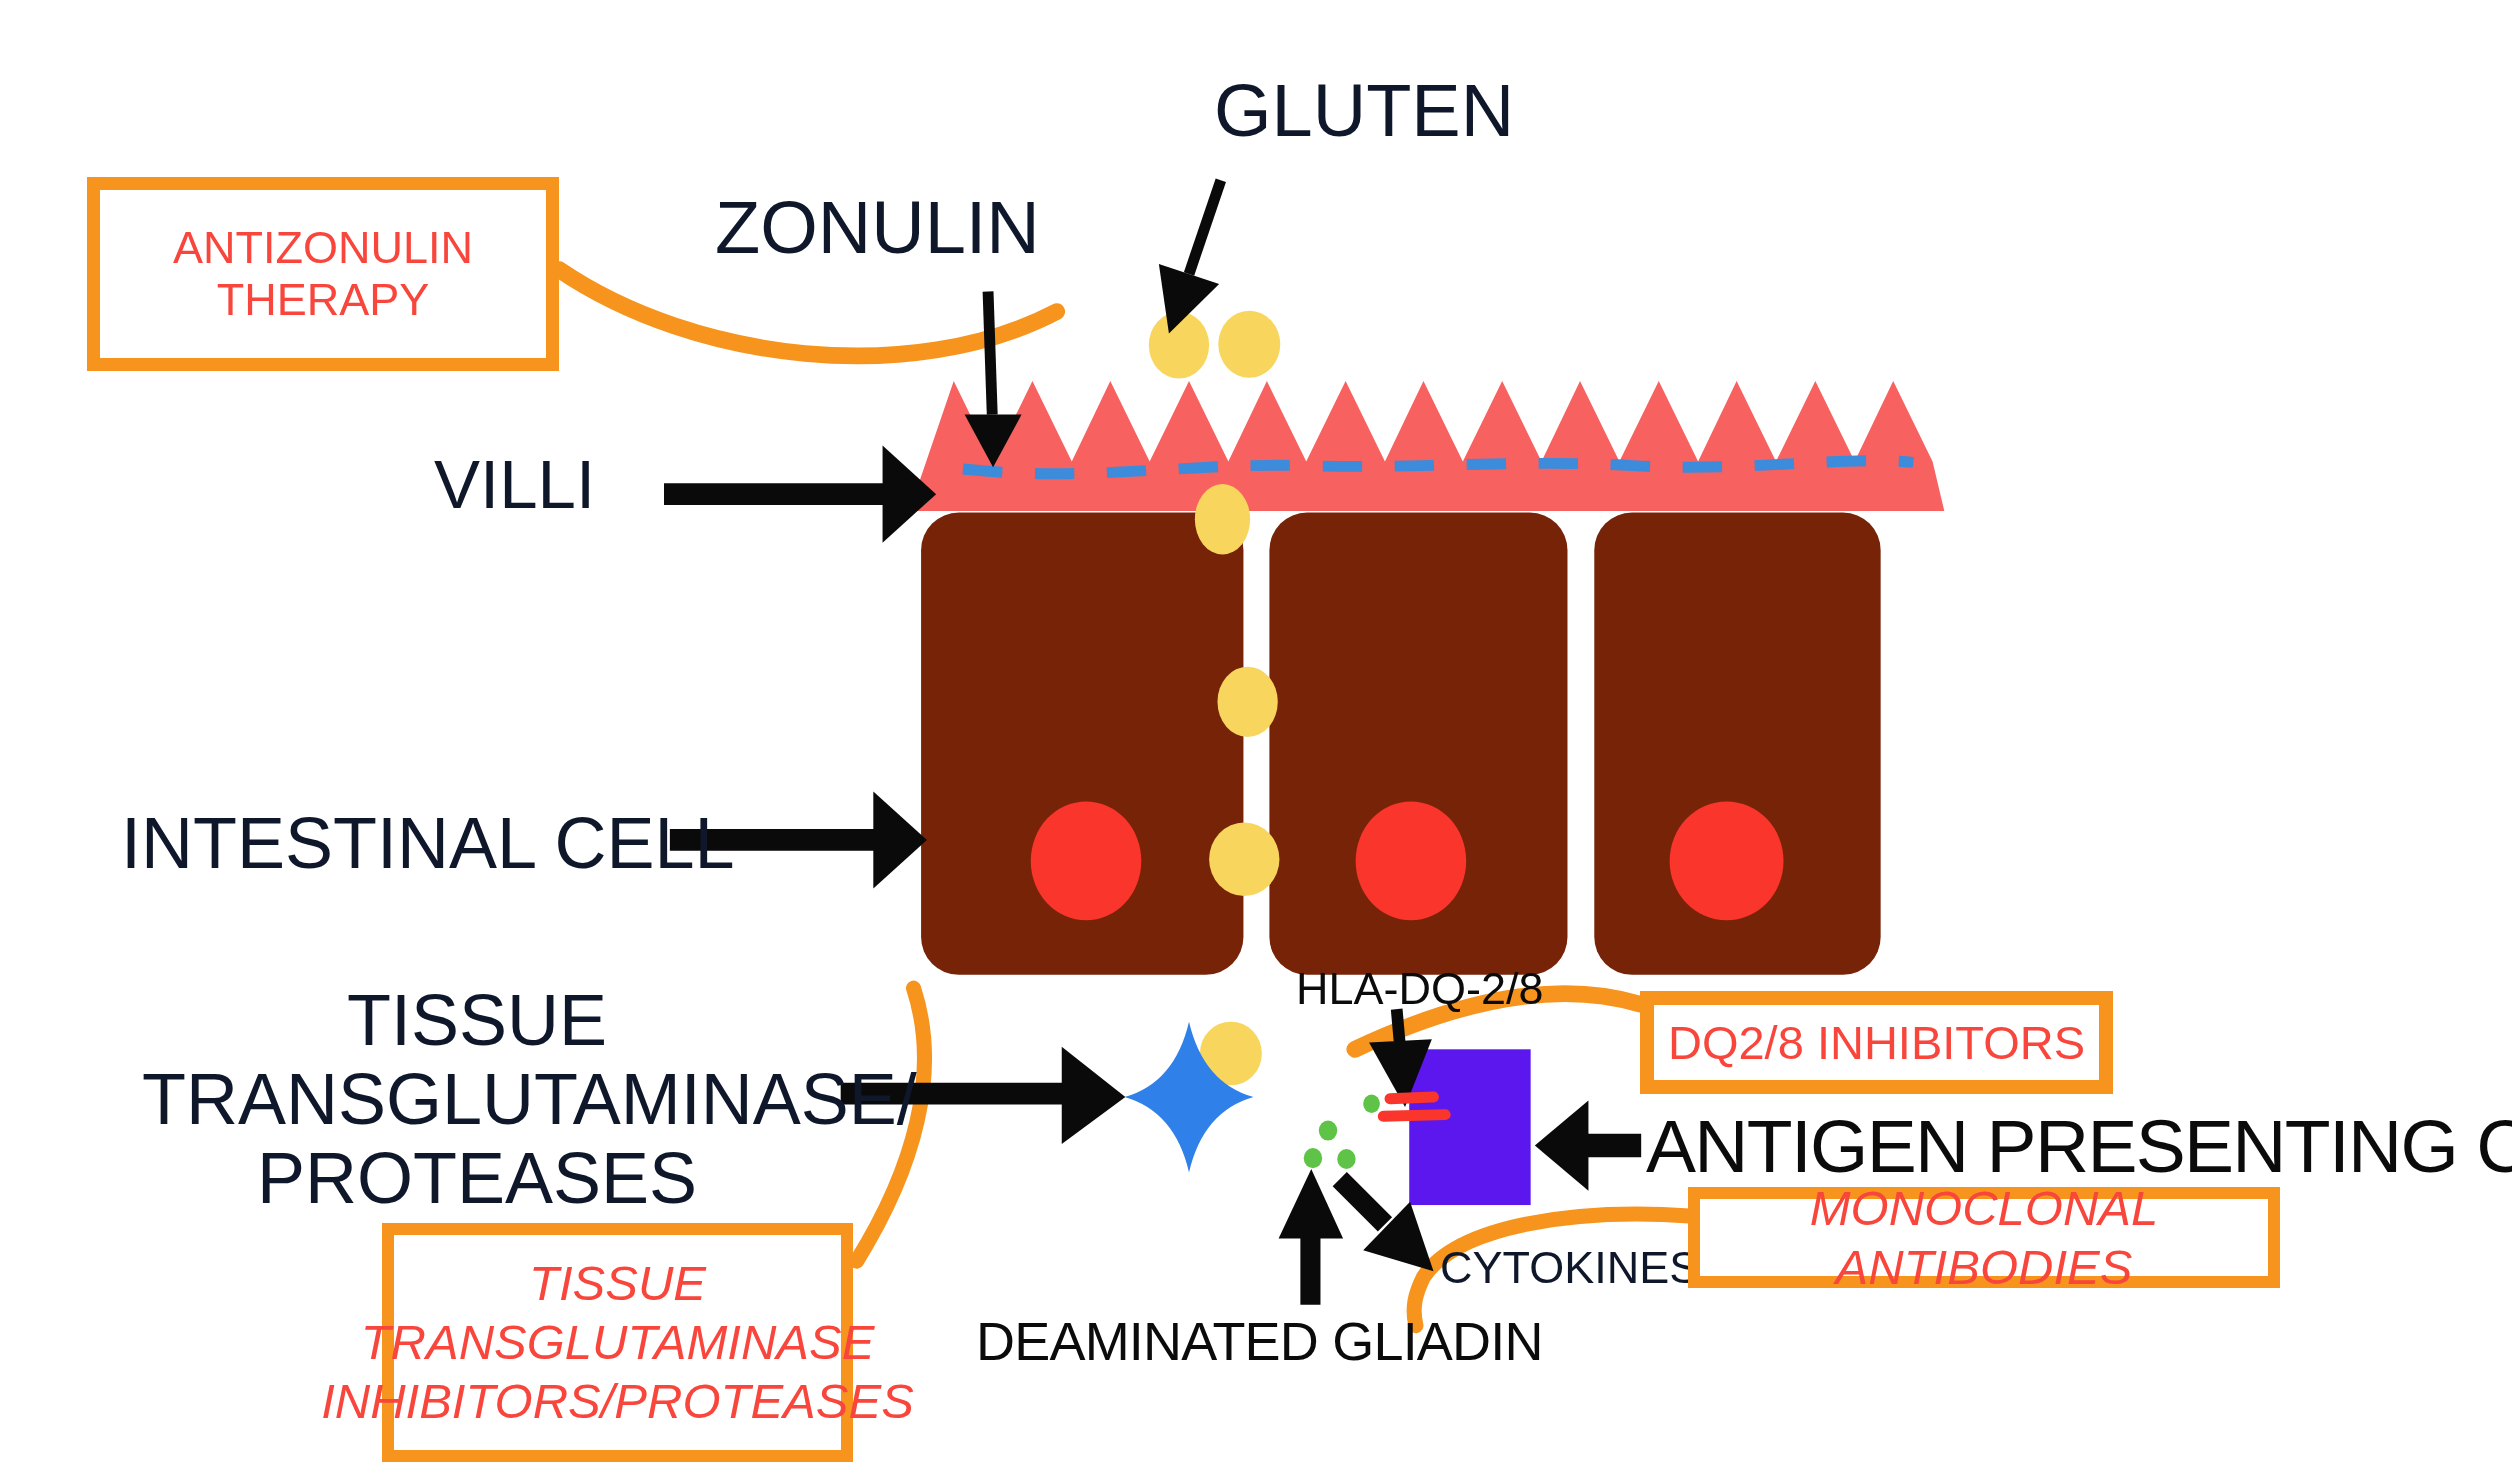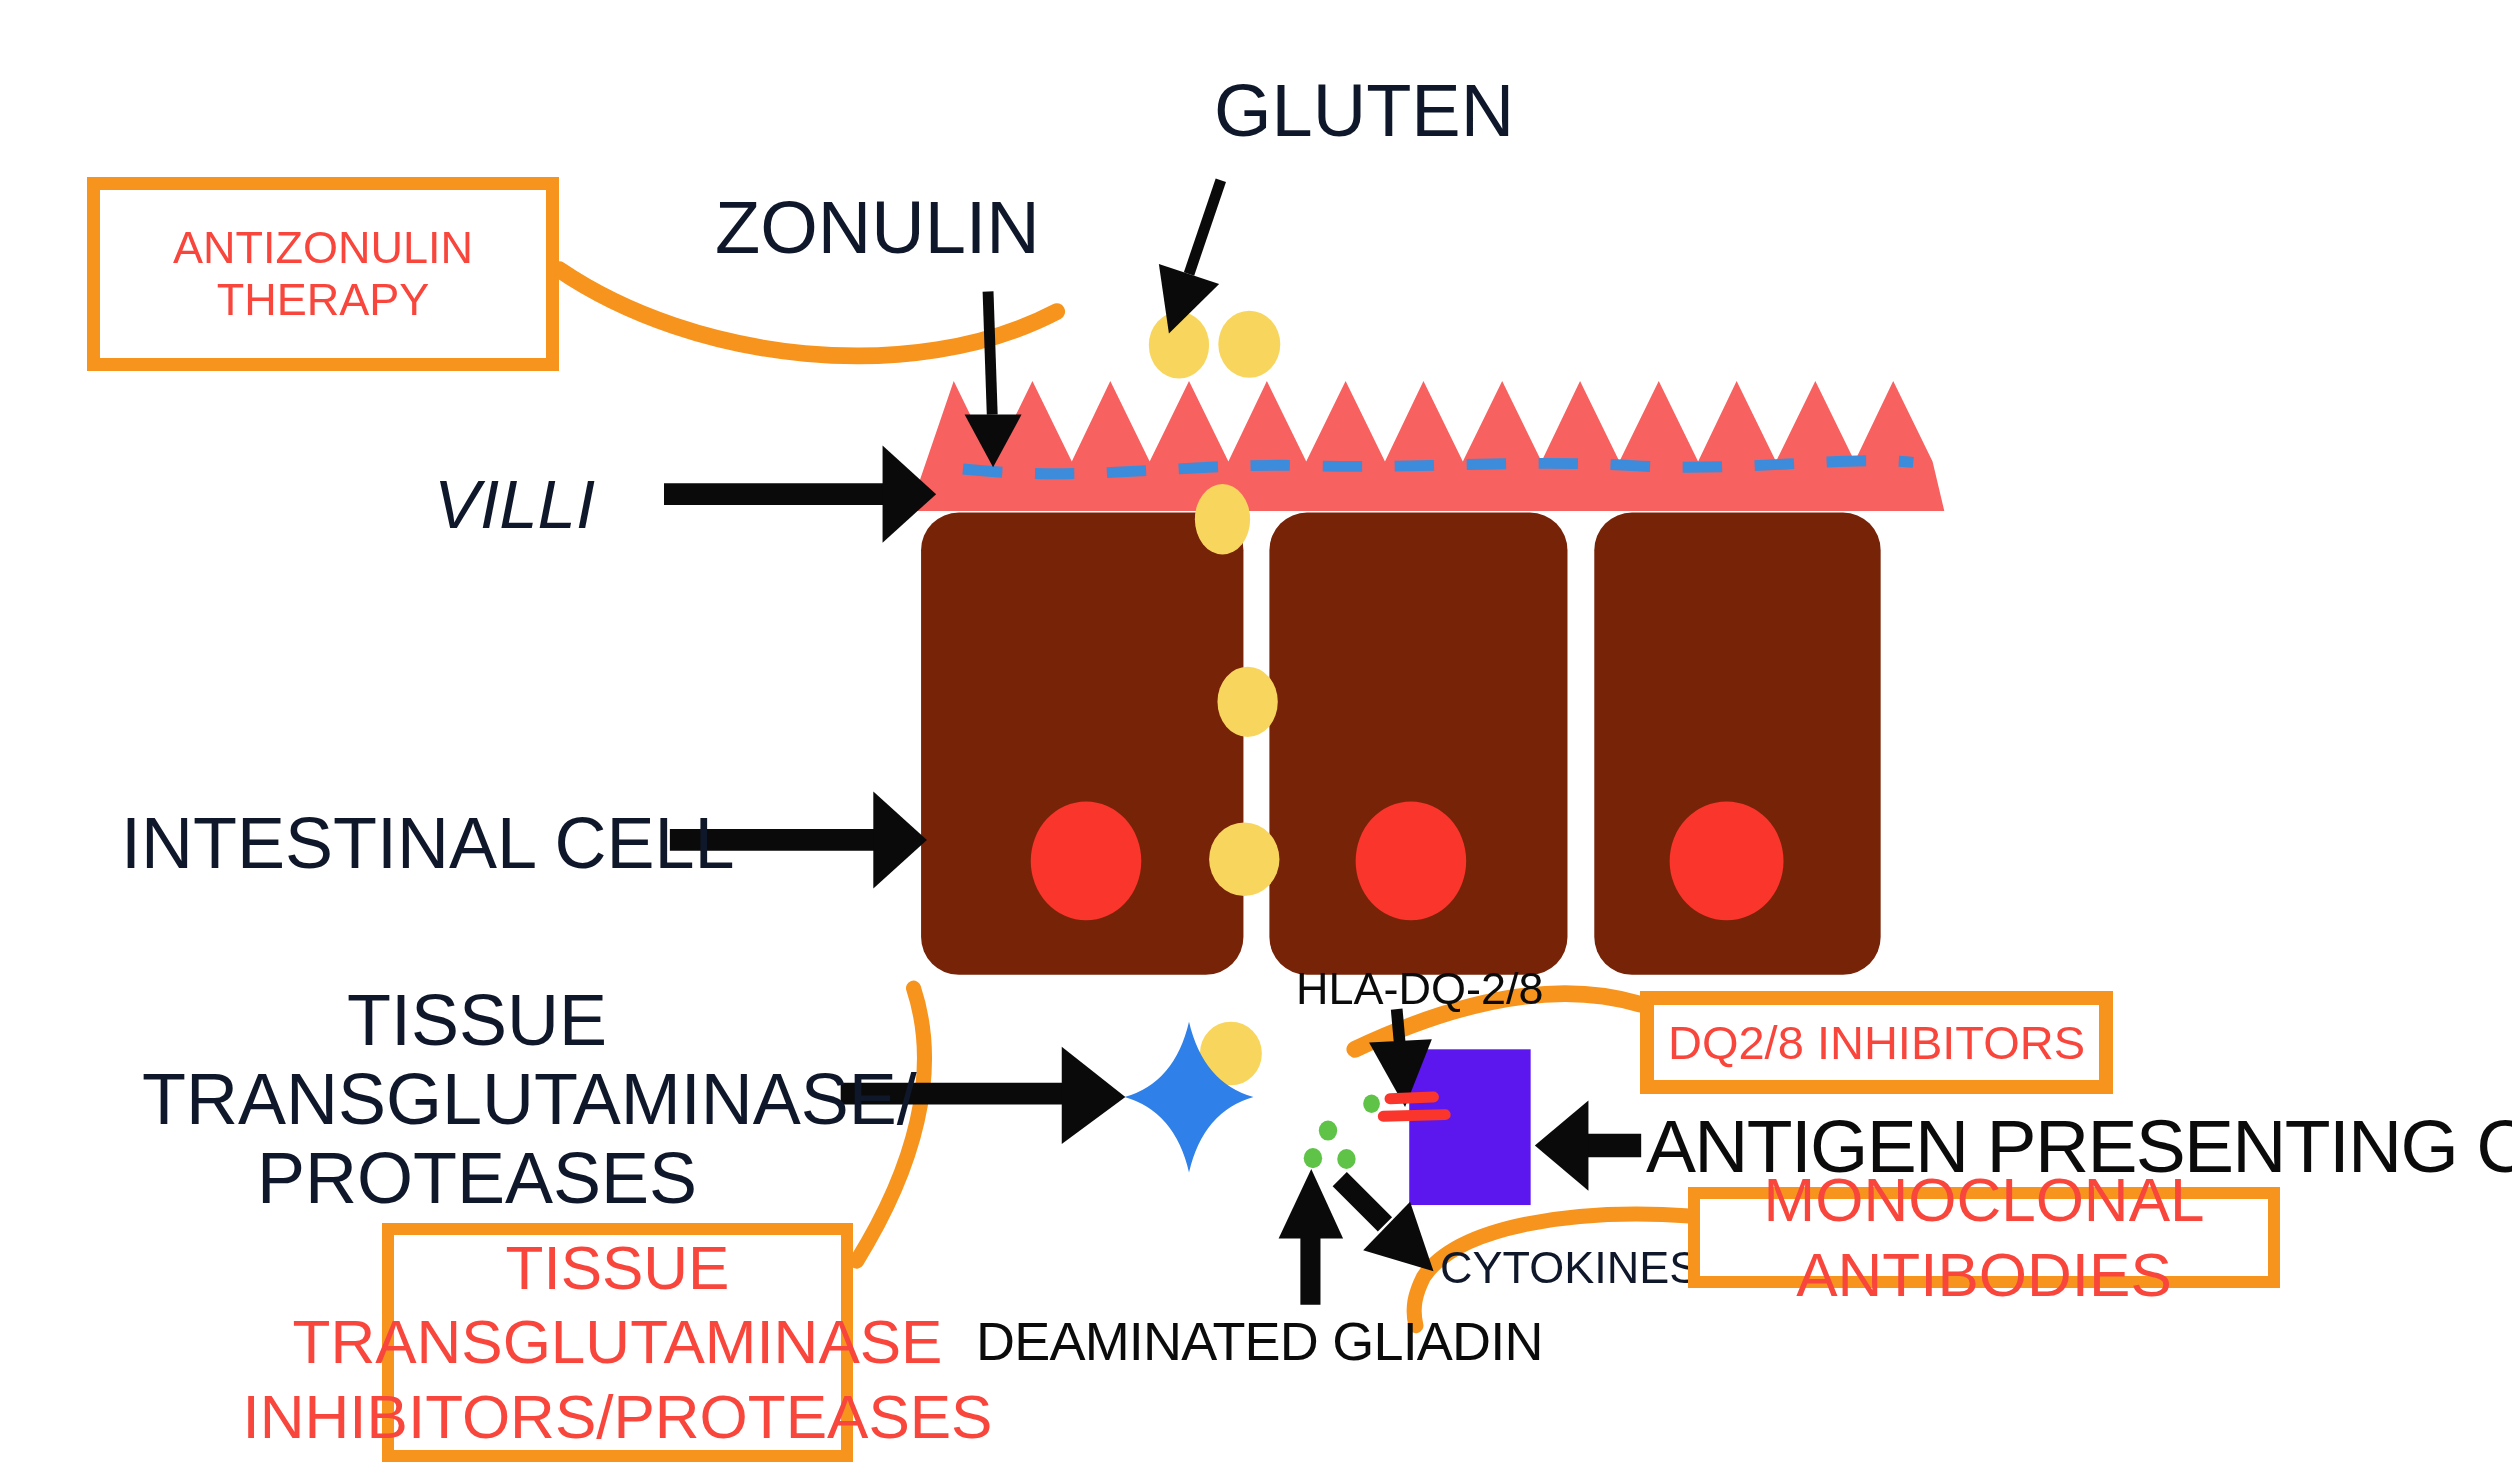--- a/index.html
+++ b/index.html
@@ -105,7 +105,7 @@
 
   <div class="lbl red f88 nowrap" style="left:1214px;top:72px;">GLUTEN</div>
   <div class="lbl red f88 nowrap" style="left:715px;top:189px;">ZONULIN</div>
-  <div class="lbl red f82 nowrap" style="left:434px;top:469px;font-style:italic;">VILLI</div>
+  <div class="lbl red f82 nowrap" style="left:434px;top:449px;">VILLI</div>
   <div class="lbl red f86 nowrap" style="left:121px;top:806px;">INTESTINAL CELL</div>
   <div class="lbl red f86 ctr" style="left:142px;top:981px;width:670px;line-height:1.1;">TISSUE
 TRANSGLUTAMINASE/

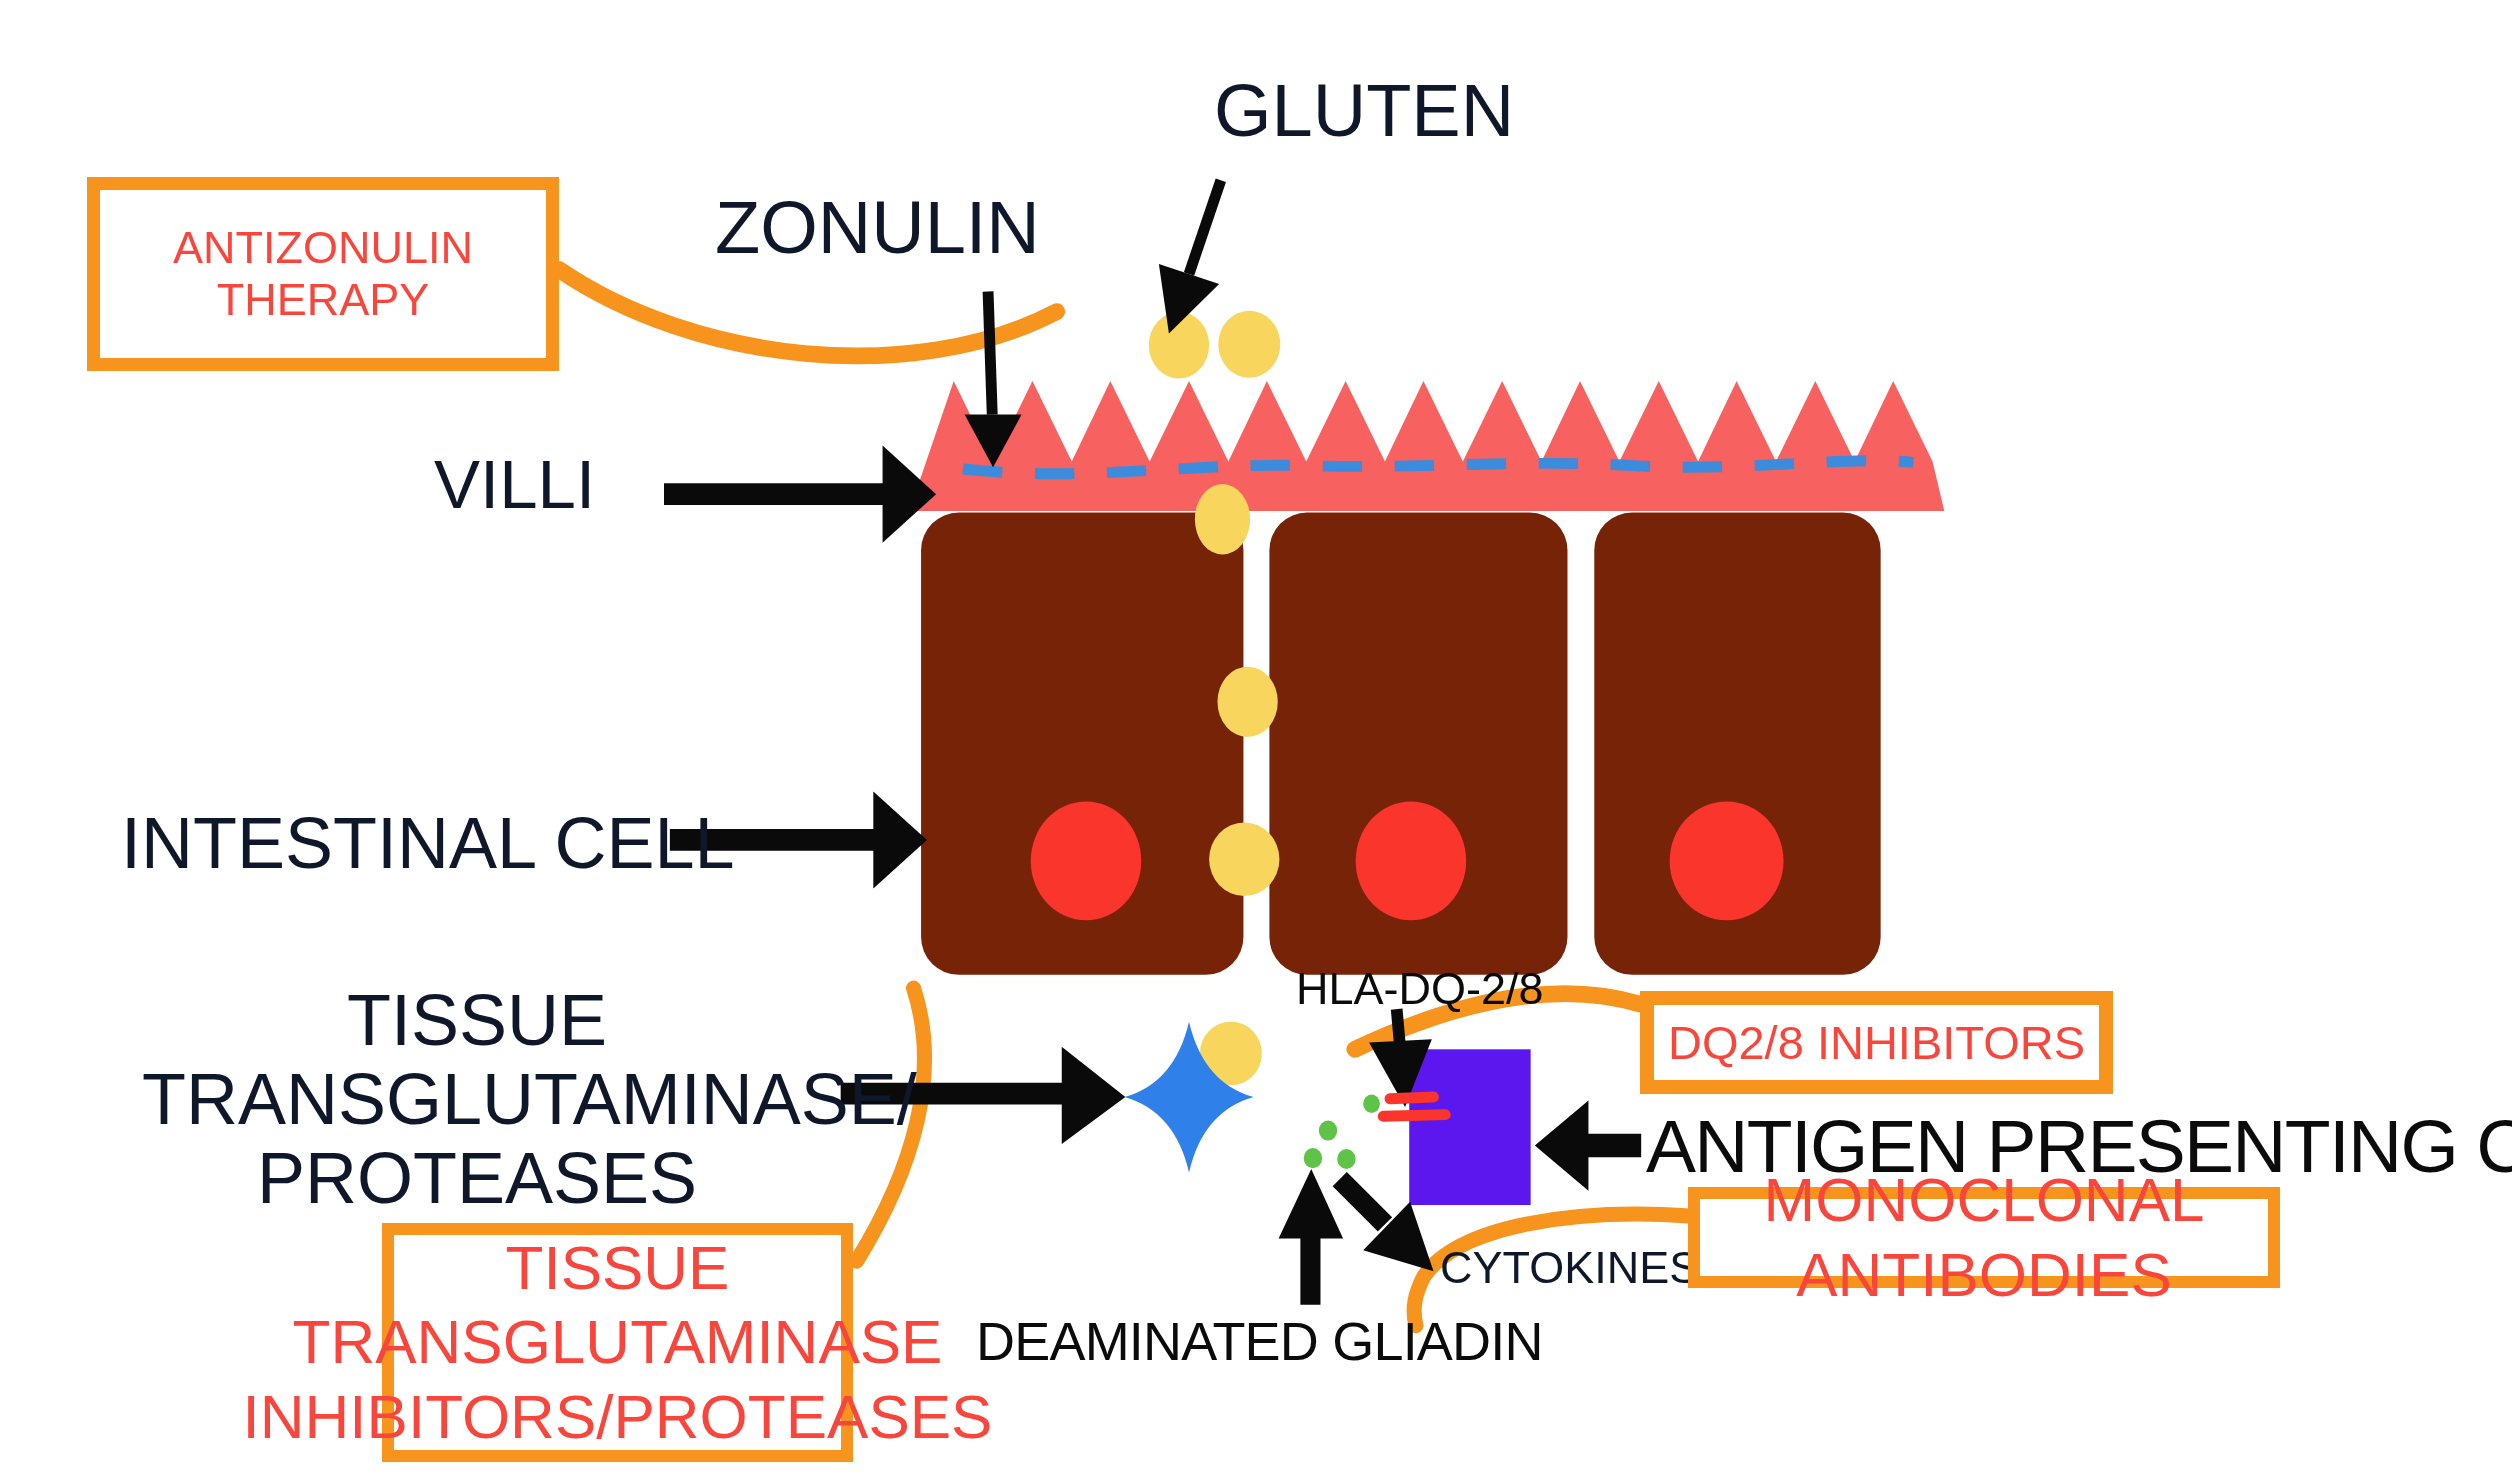--- a/index.html
+++ b/index.html
@@ -18,7 +18,7 @@
   .blkline{stroke:#0A0A0A;}
   .f88{font-size:74px;} .f86{font-size:72px;} .f82{font-size:69px;}
   .f90{font-size:75px;letter-spacing:-1.7px;} .f92{font-size:54px;letter-spacing:-0.8px;}
-  .f54{font-size:45px;} .f55{font-size:62px;line-height:1.2;} .f56{font-size:47px;}
+  .f54{font-size:45px;} .f55{font-size:49px;line-height:1.2;font-style:italic;} .f56{font-size:47px;}
 </style>
 </head>
 <body>

